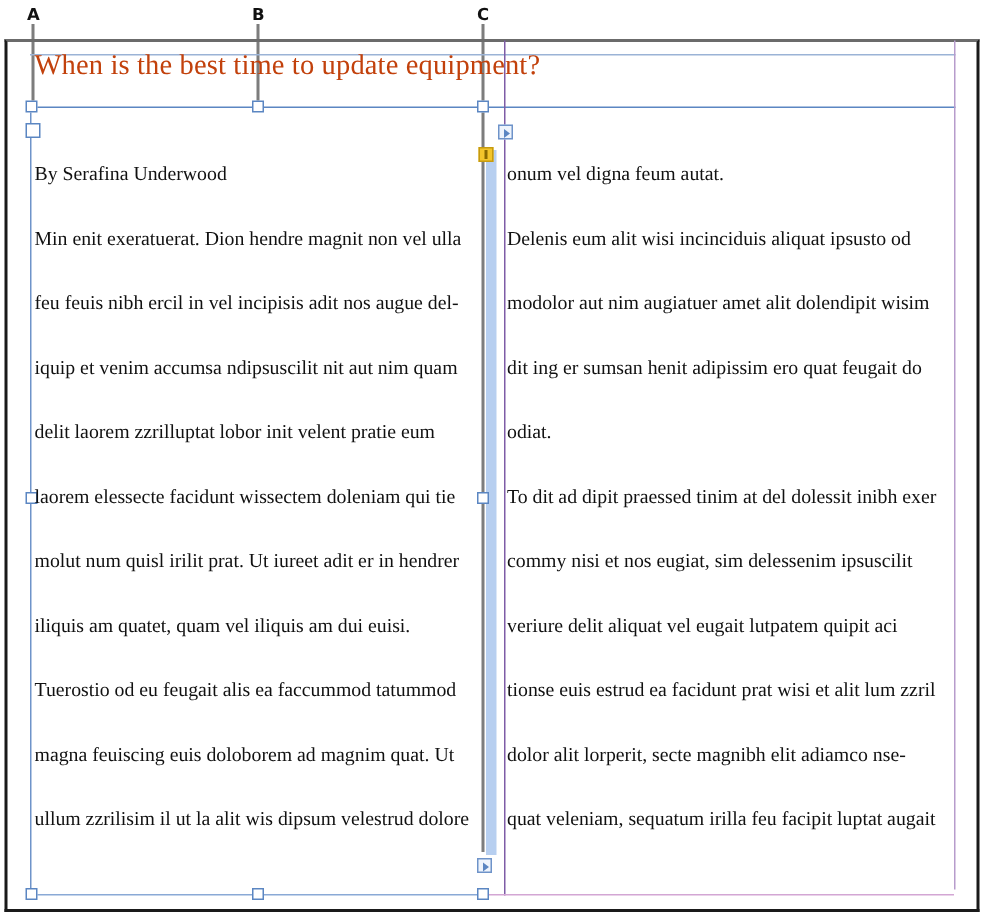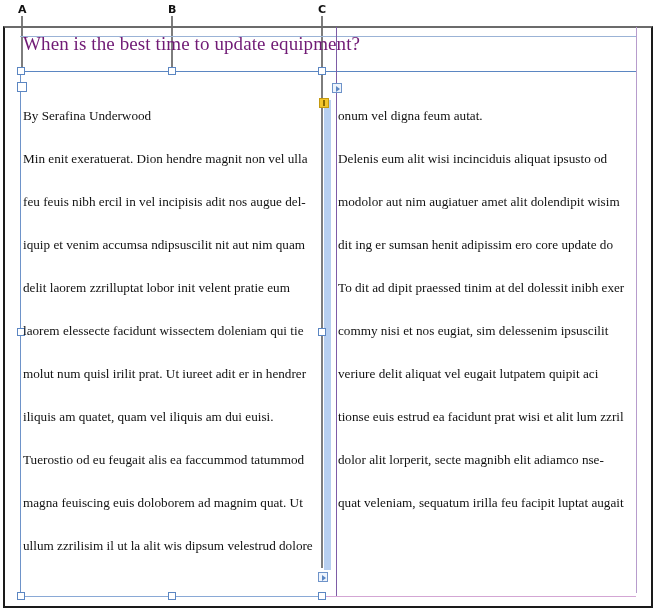--- a/index.html
+++ b/index.html
@@ -10,7 +10,7 @@
   .margin-right { position:absolute; left:636px; top:27px; width:1px; height:566px; background:#b79ccc; }
   .margin-top { position:absolute; left:20px; top:36px; width:617px; height:1px; background:#9bb3d6; }
   .headline-frame-bottom { position:absolute; left:20px; top:71px; width:617px; height:1px; background:#5b86c2; }
-  .headline { position:absolute; left:23px; top:33px; font-size:19px; color:#701a75; letter-spacing:0.1px; }
+  .headline { position:absolute; left:23px; top:33px; font-size:19px; color:#c2410c; letter-spacing:0.1px; }
   .frame-left { position:absolute; left:20px; top:71px; width:302px; height:525px; border-left:1px solid #6e93c9; box-sizing:border-box; }
   .frame-bottom { position:absolute; left:20px; top:596px; width:302px; height:1px; background:#8aa9d6; }
   .frame-bottom-pink { position:absolute; left:322px; top:596px; width:314px; height:1px; background:#d3a6d4; }

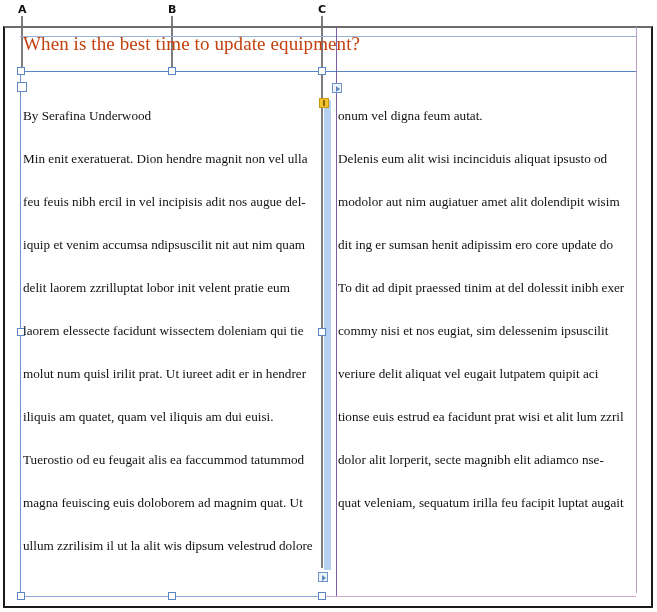--- a/index.html
+++ b/index.html
@@ -102,7 +102,7 @@
   <span class="line">onum vel digna feum autat.</span>
   <span class="line">Delenis eum alit wisi incinciduis aliquat ipsusto od</span>
   <span class="line">modolor aut nim augiatuer amet alit dolendipit wisim</span>
-  <span class="line">dit ing er sumsan henit adipissim ero core update do</span>
+  <span class="line">dit ing er sumsan henit adipissim ero quat feugait do</span>
   <span class="line">To dit ad dipit praessed tinim at del dolessit inibh exer</span>
   <span class="line">commy nisi et nos eugiat, sim delessenim ipsuscilit</span>
   <span class="line">veriure delit aliquat vel eugait lutpatem quipit aci</span>

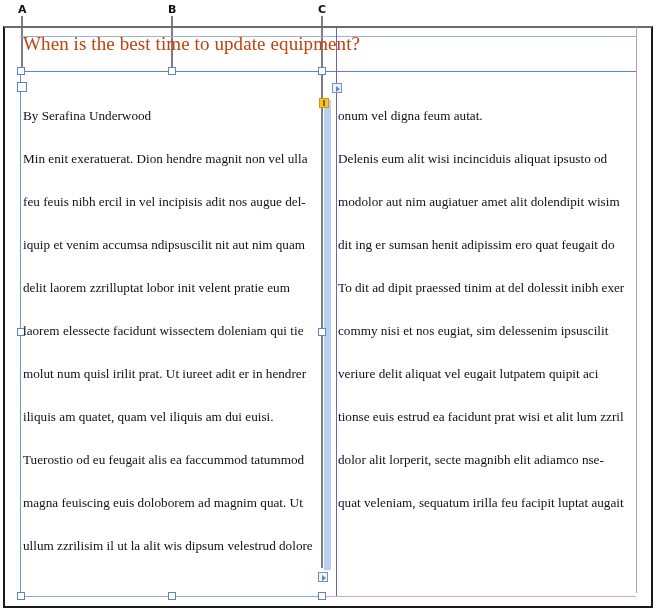--- a/index.html
+++ b/index.html
@@ -103,6 +103,7 @@
   <span class="line">Delenis eum alit wisi incinciduis aliquat ipsusto od</span>
   <span class="line">modolor aut nim augiatuer amet alit dolendipit wisim</span>
   <span class="line">dit ing er sumsan henit adipissim ero quat feugait do</span>
+  <span class="line">odiat.</span>
   <span class="line">To dit ad dipit praessed tinim at del dolessit inibh exer</span>
   <span class="line">commy nisi et nos eugiat, sim delessenim ipsuscilit</span>
   <span class="line">veriure delit aliquat vel eugait lutpatem quipit aci</span>

